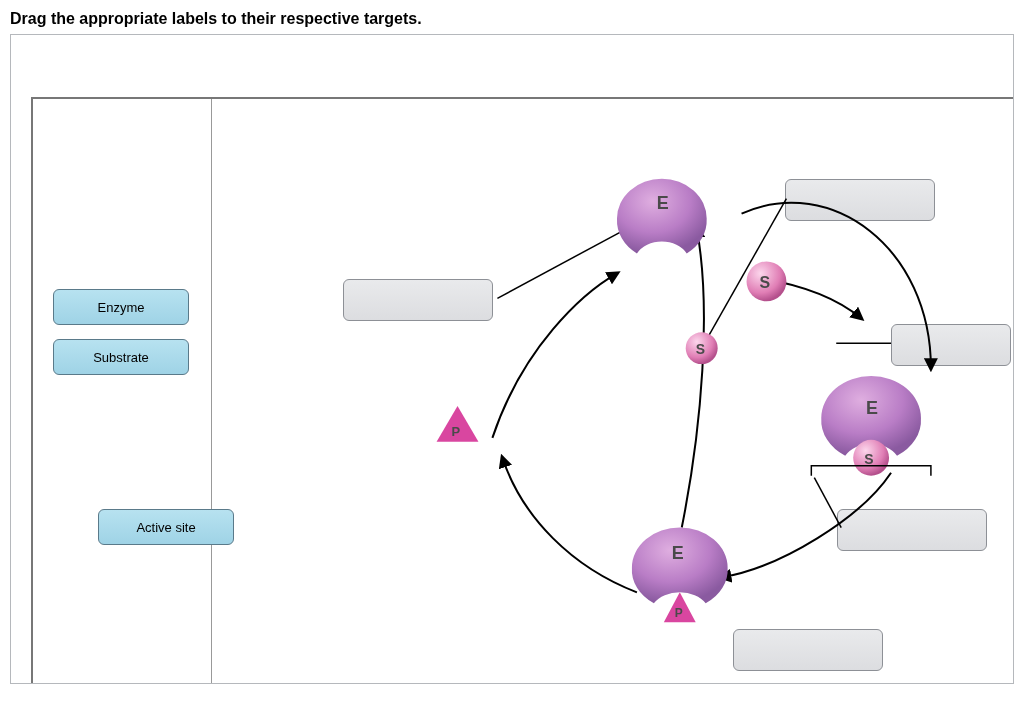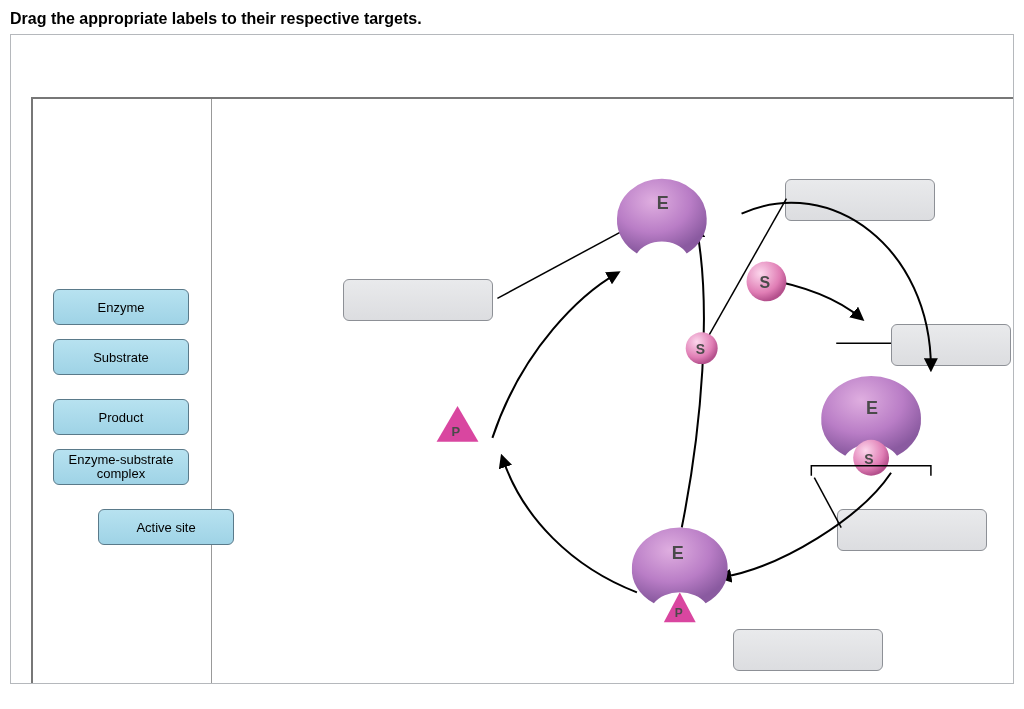--- a/index.html
+++ b/index.html
@@ -28,7 +28,6 @@
     <div class="sidebar">
       <div class="label-chip" style="top:190px;">Enzyme</div>
       <div class="label-chip" style="top:240px;text-align:right;">Substrate</div>
-      <div class="label-chip" style="top:300px;">Product</div>
       <div class="label-chip two-line" style="top:350px;">Enzyme-substrate complex</div>
       <div class="label-chip" style="top:410px;margin-left:45px;">Active site</div>
     </div>

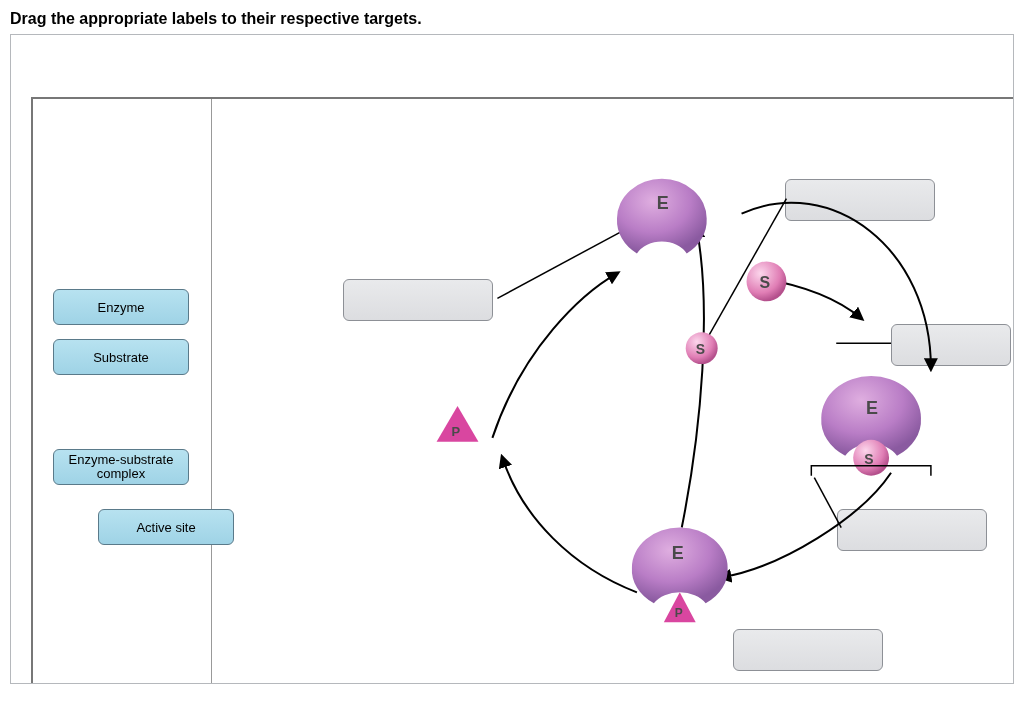--- a/index.html
+++ b/index.html
@@ -28,7 +28,6 @@
     <div class="sidebar">
       <div class="label-chip" style="top:190px;">Enzyme</div>
       <div class="label-chip" style="top:240px;text-align:right;">Substrate</div>
-      <div class="label-chip two-line" style="top:350px;">Enzyme-substrate complex</div>
       <div class="label-chip" style="top:410px;margin-left:45px;">Active site</div>
     </div>
 

